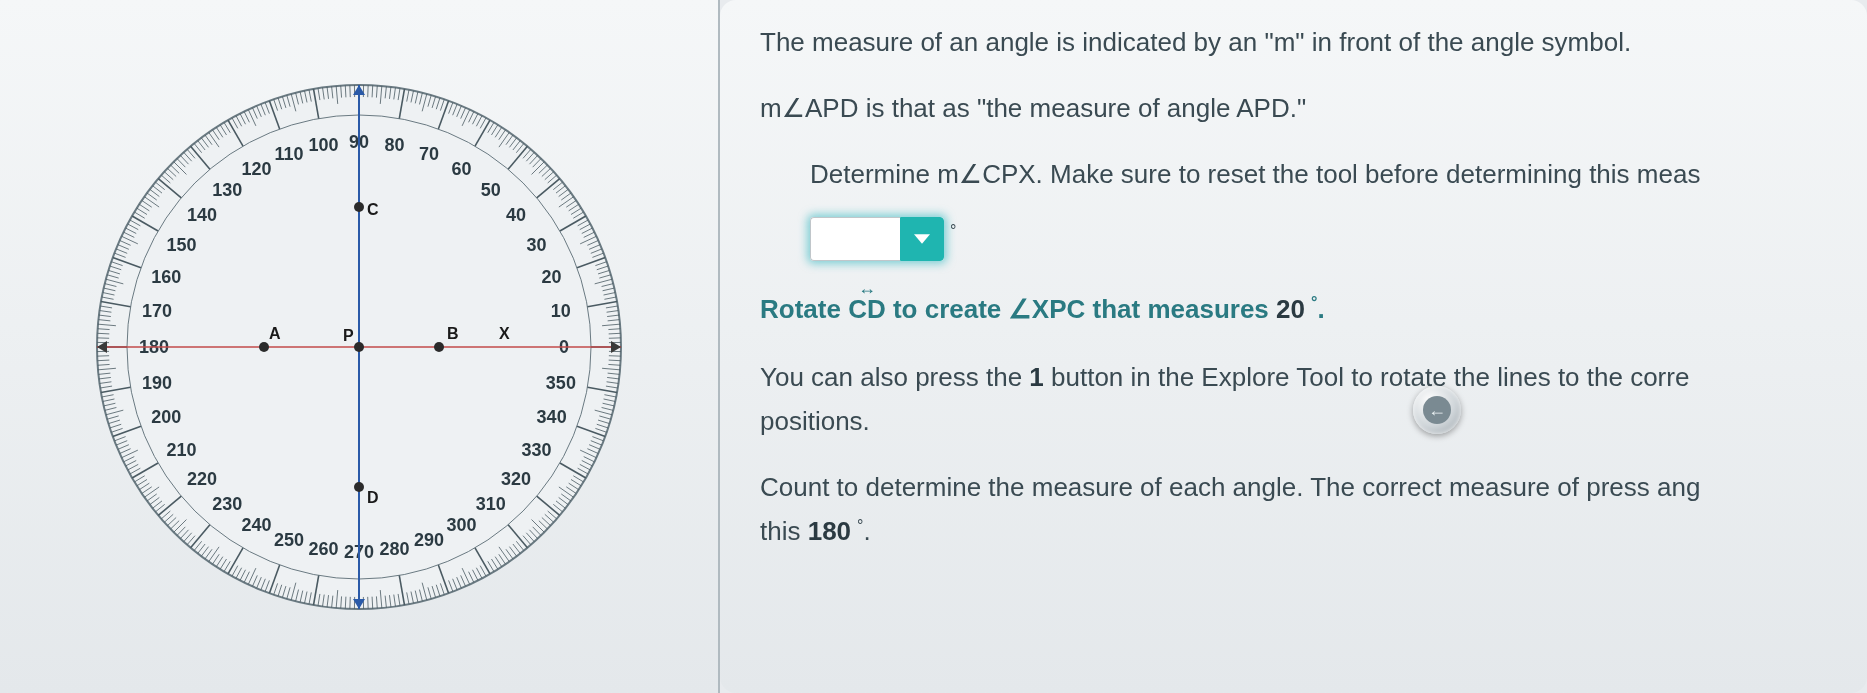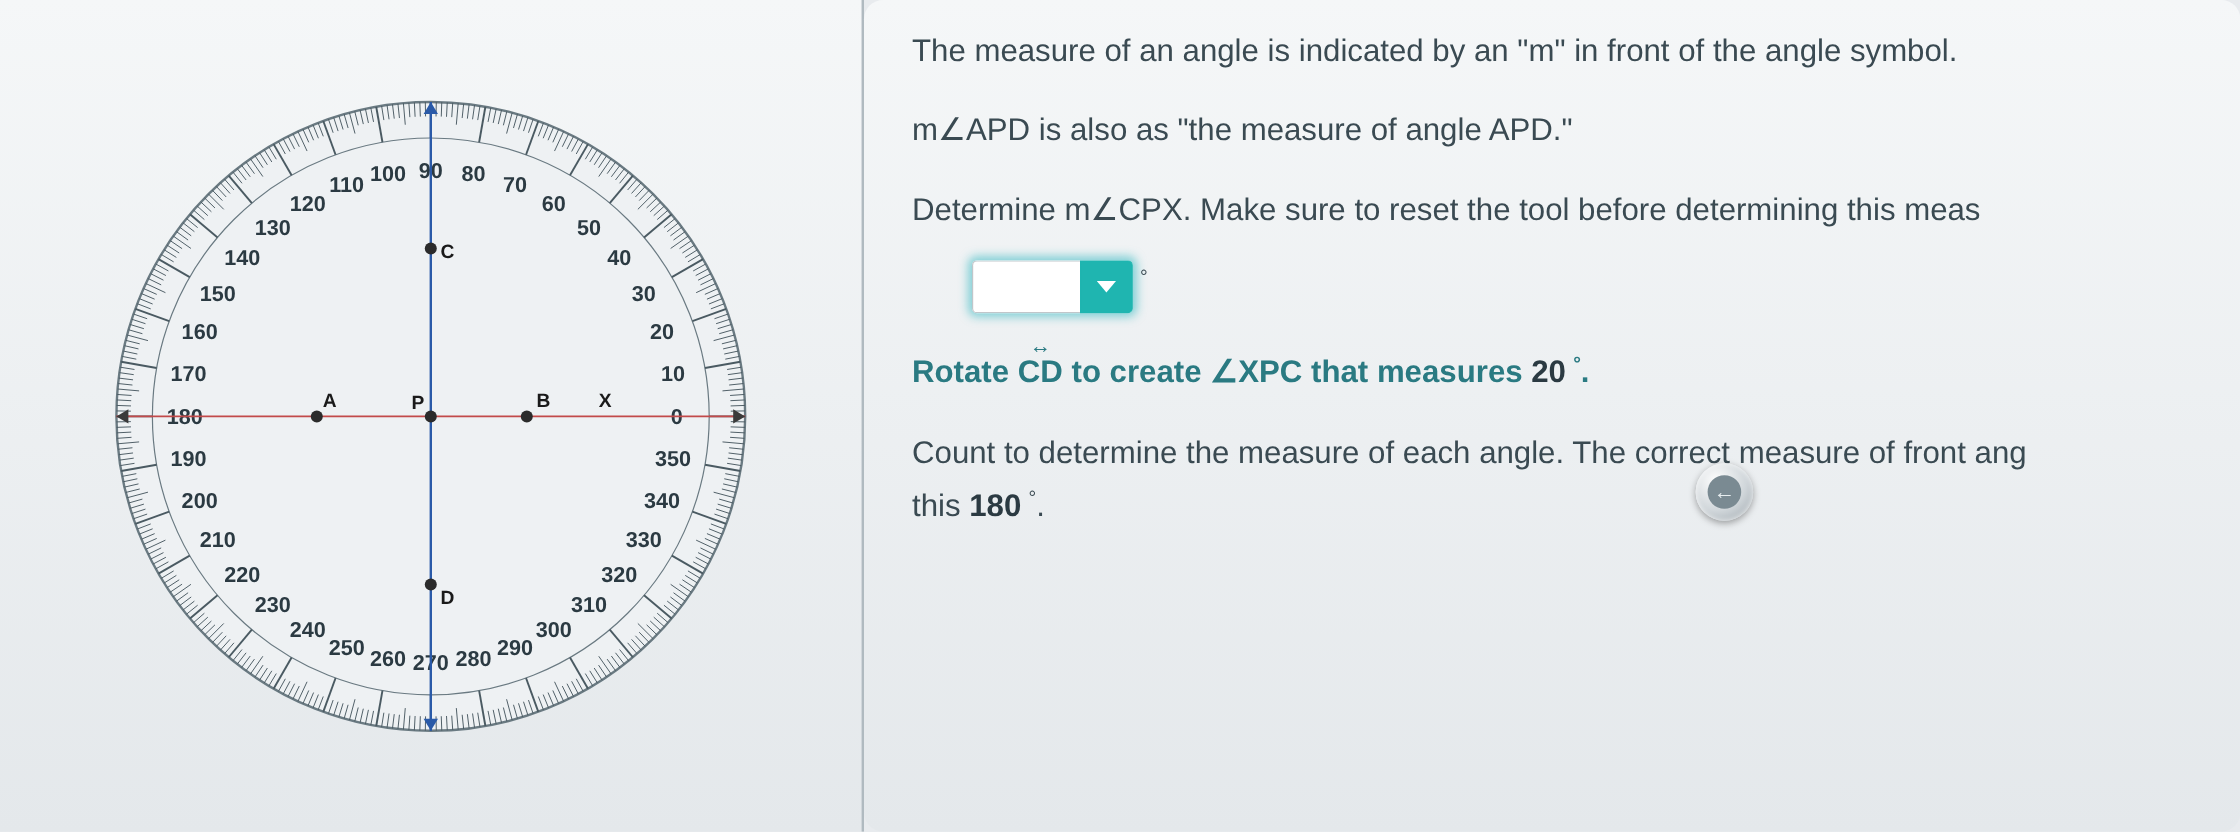--- a/index.html
+++ b/index.html
@@ -548,7 +548,7 @@
   </p>
 
   <p class="para">
-    <span>m</span><span class="angle">∠</span><span class="italic">APD</span><span> is also as </span><span>"the measure of angle </span><span class="italic">APD</span><span>."</span>
+    <span>m</span><span class="angle">∠</span><span class="italic">APD</span><span> is that as </span><span>"the measure of angle </span><span class="italic">APD</span><span>."</span>
   </p>
 
   <p class="indent">

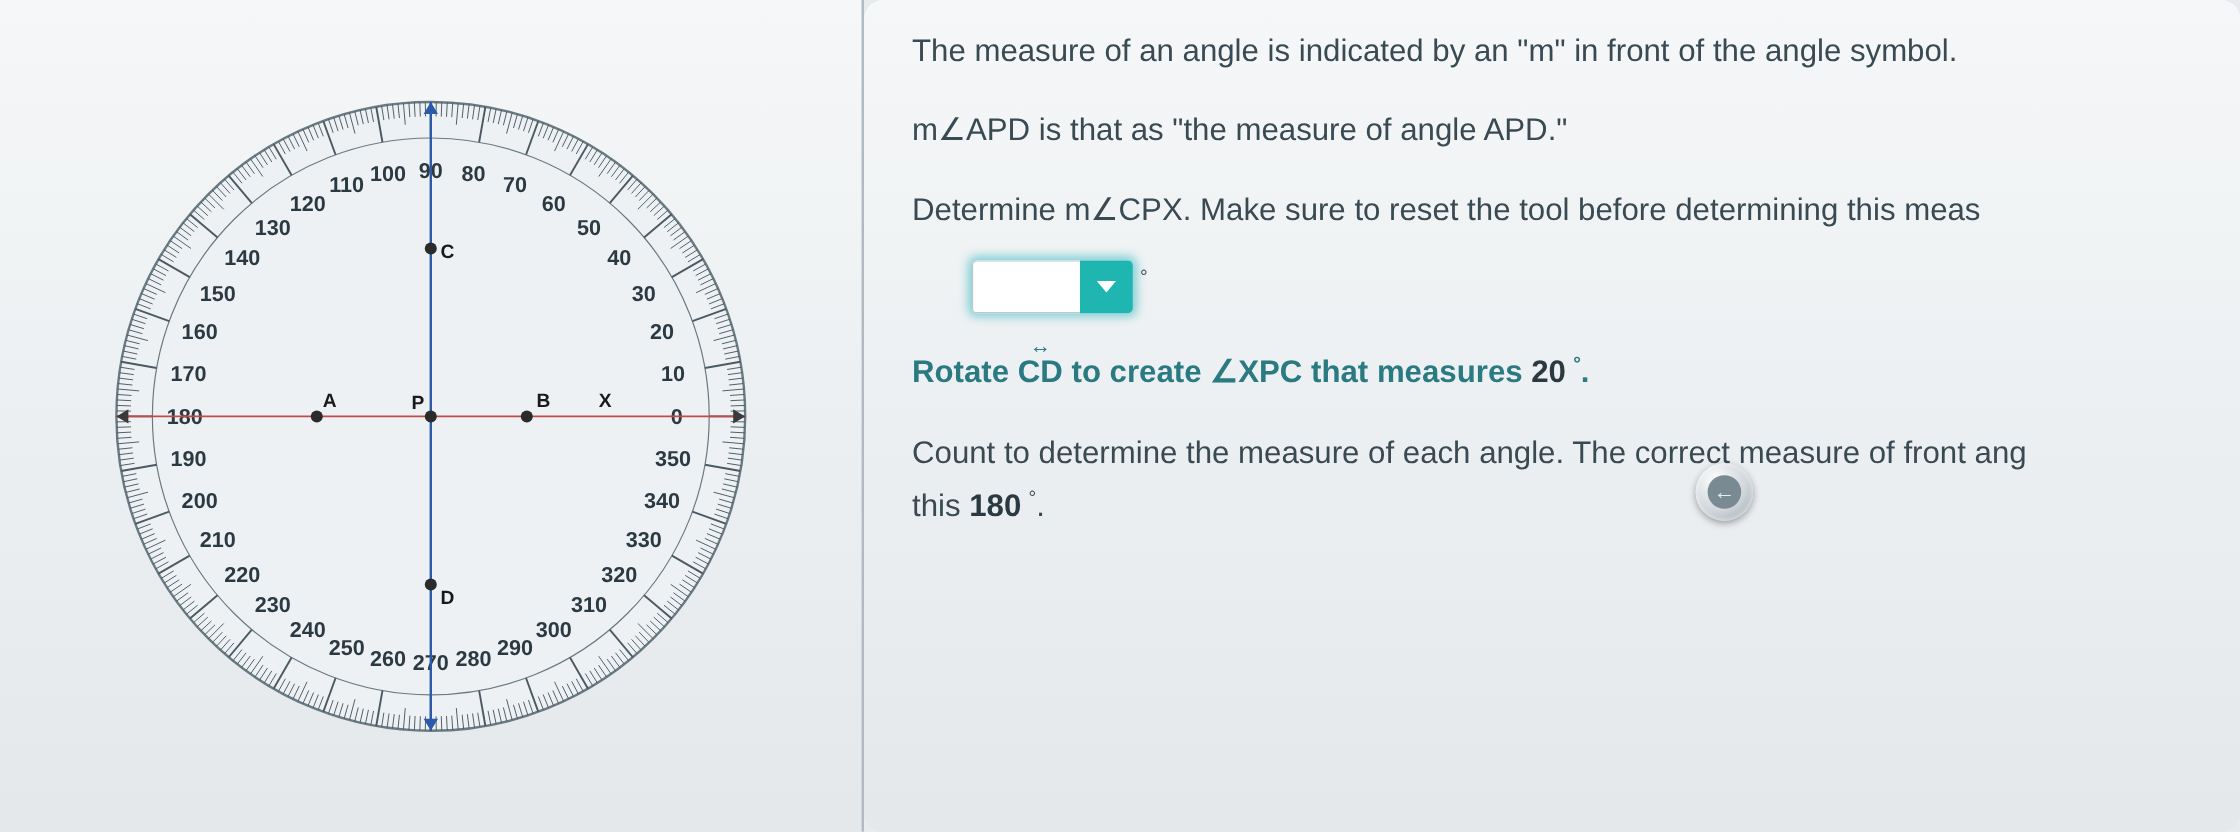--- a/index.html
+++ b/index.html
@@ -42,7 +42,7 @@
   .arrowhead { fill:#2a5aa8; }
 
   .para { margin-bottom: 22px; }
-  .indent { margin-bottom: 18px; }
+  .indent { margin-left: 50px; margin-bottom: 18px; }
   .italic { }
   .angle { font-family: Arial, sans-serif; }
   .answer-box {

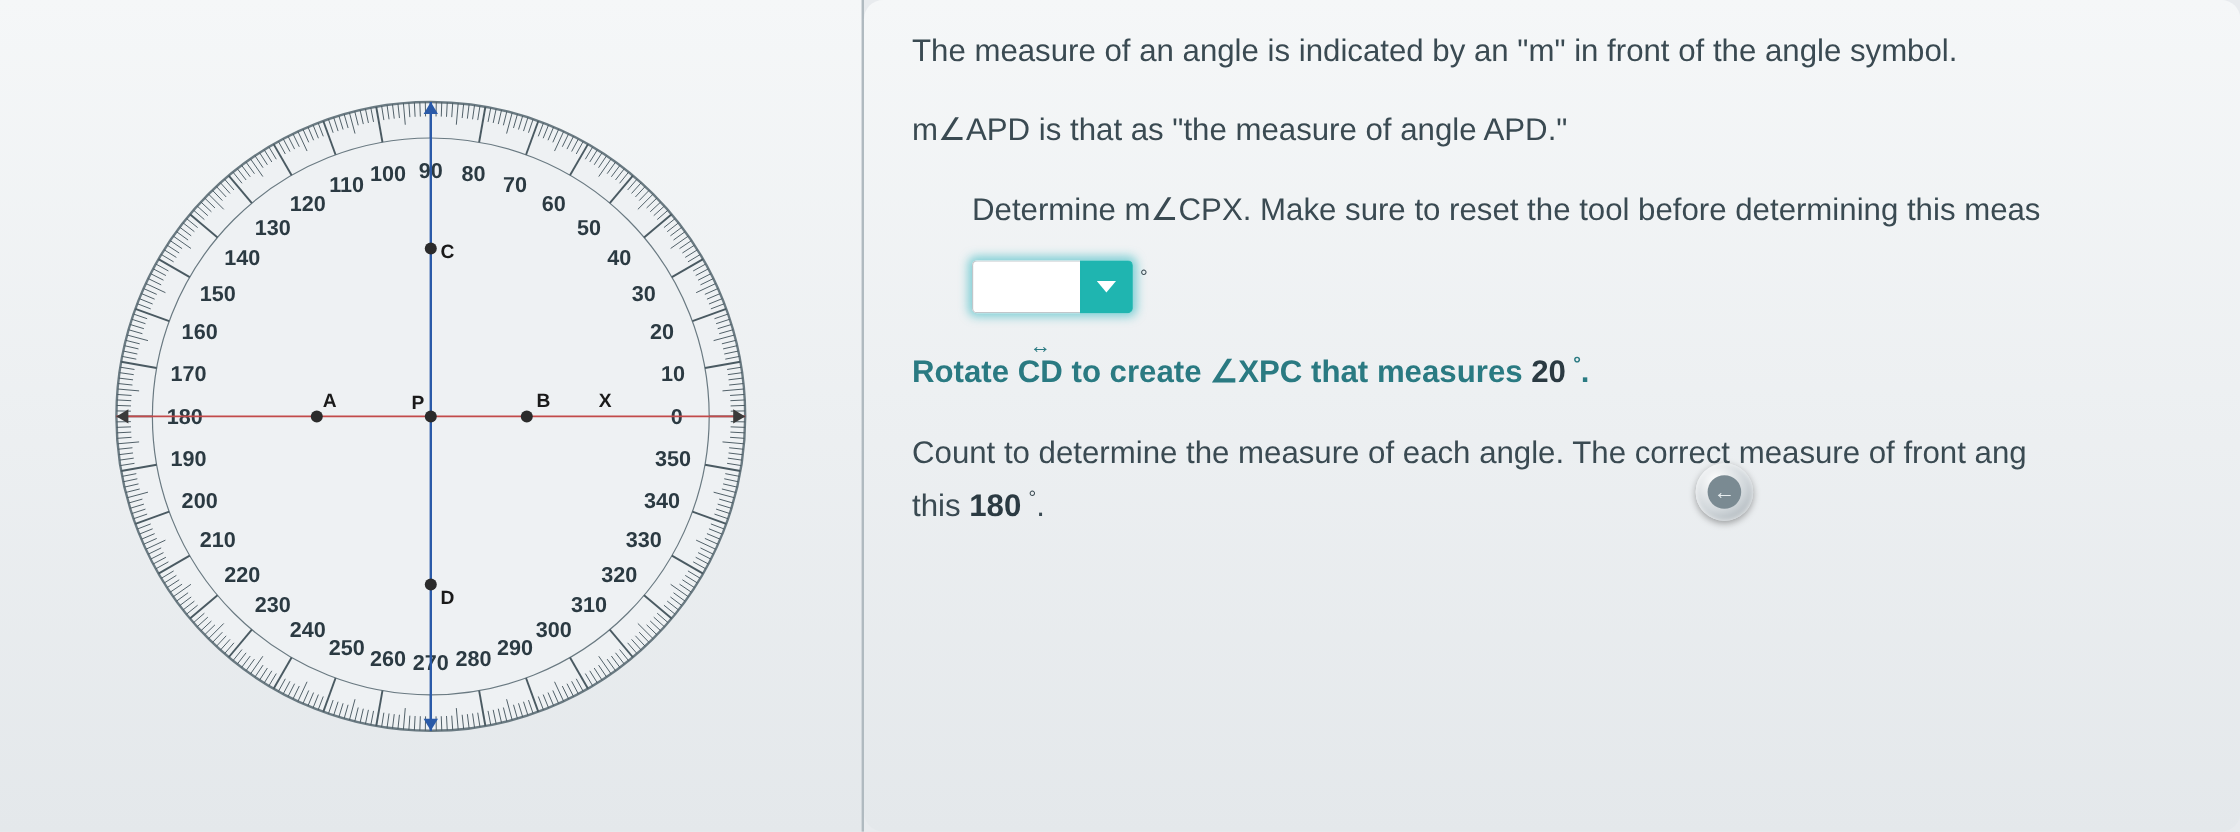--- a/index.html
+++ b/index.html
@@ -571,6 +571,10 @@
     </span>
   </p>
 
+  <p class="para">
+    <span>You can also press the </span><span class="bold-num">1</span><span> button in the Explore Tool to rotate the lines to the corre</span><br>
+    <span>positions.</span>
+  </p>
 
   <p class="para">
     <span>Count to determine the measure of each angle. The correct measure of front ang</span><br>

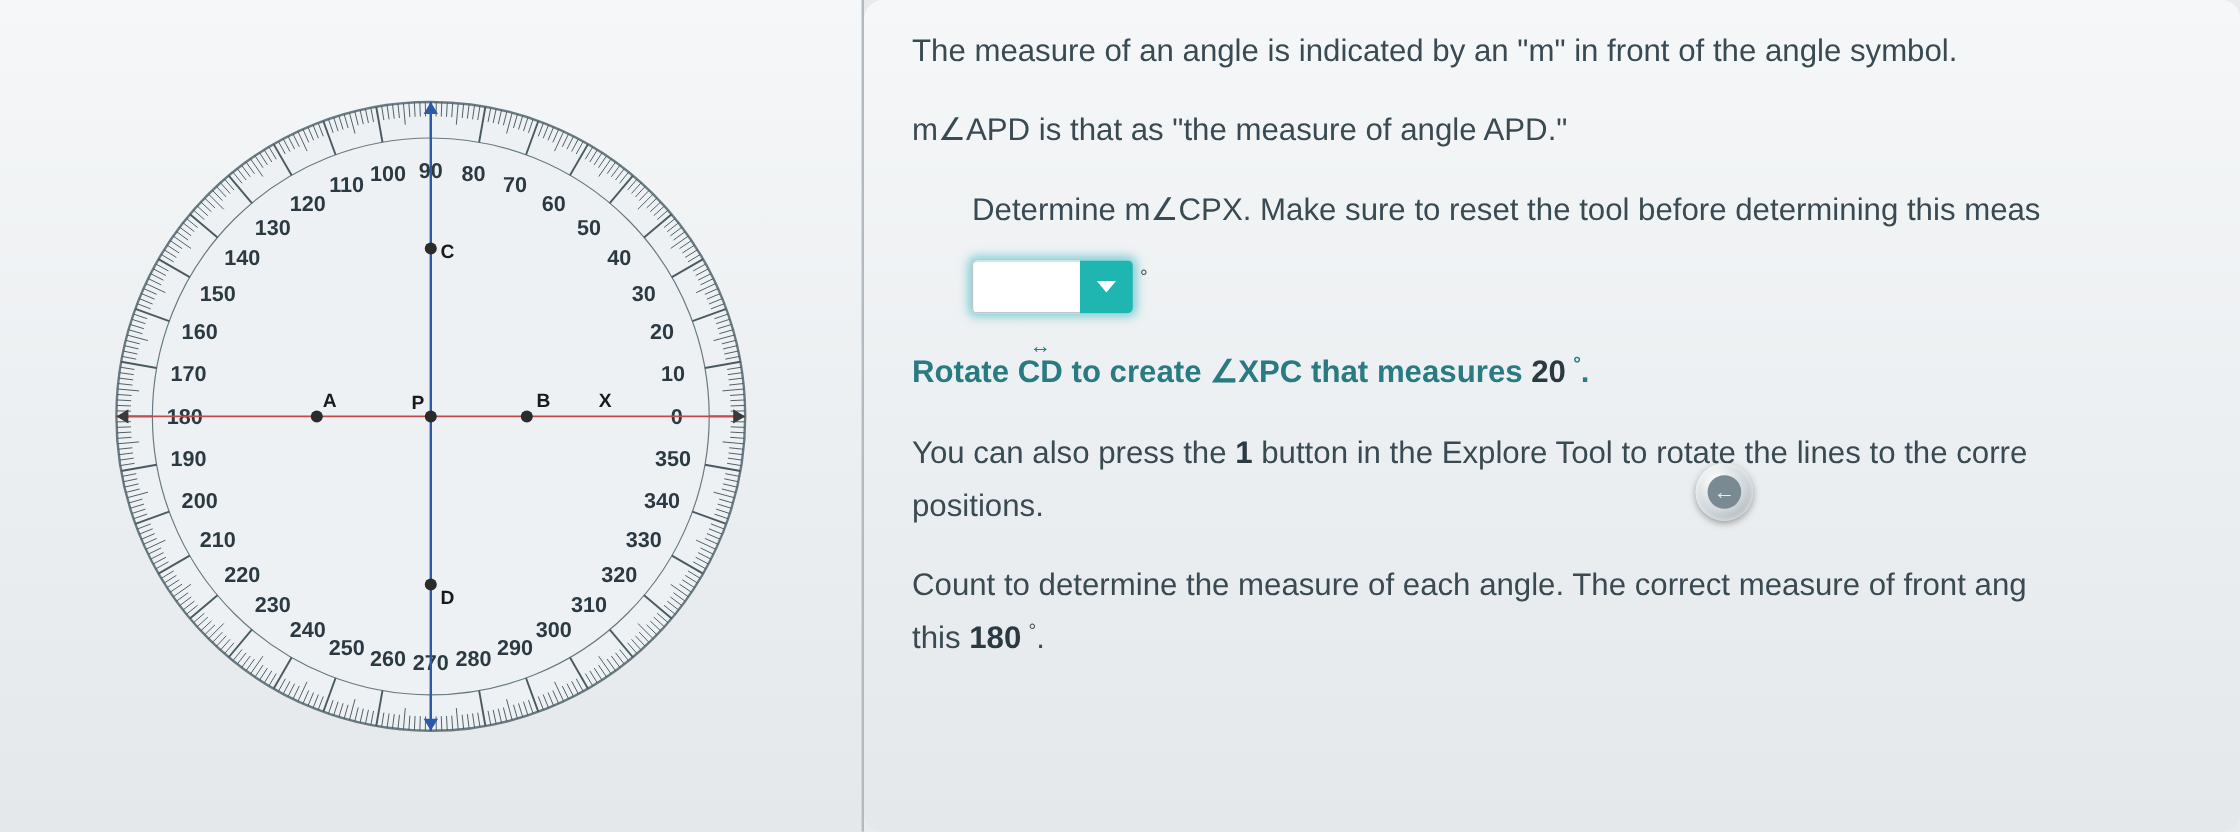--- a/index.html
+++ b/index.html
@@ -577,7 +577,7 @@
   </p>
 
   <p class="para">
-    <span>Count to determine the measure of each angle. The correct measure of front ang</span><br>
+    <span>Count to determine the measure of each angle. The correct measure of press ang</span><br>
     <span>this </span><span class="bold-num">180</span><span class="deg-sup">°</span><span>.</span>
   </p>
 

